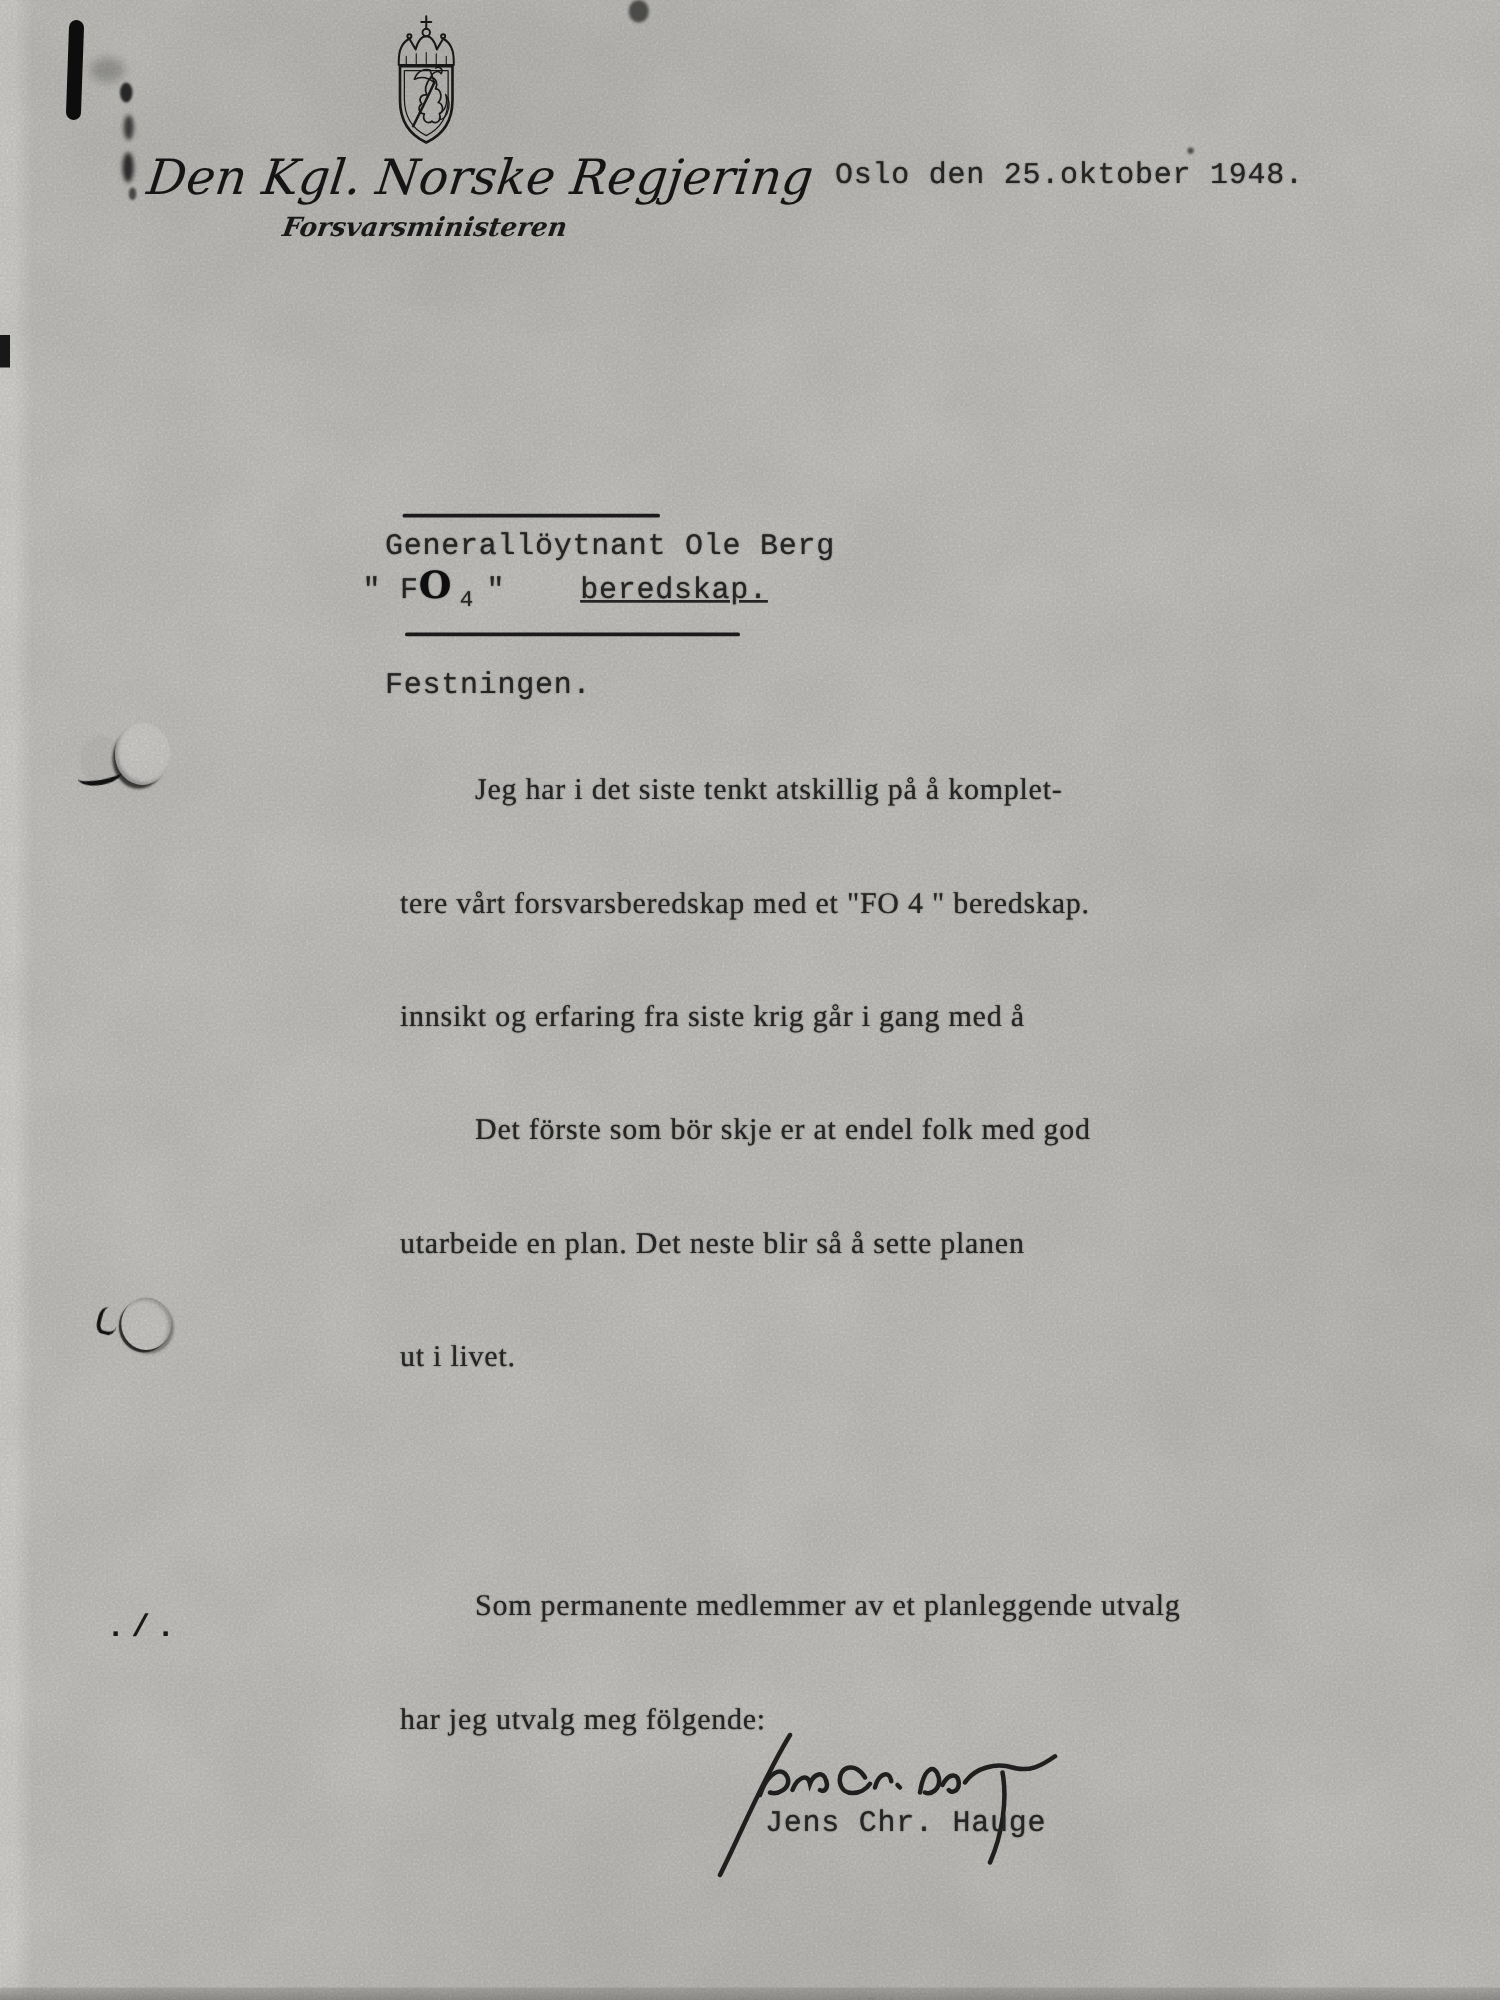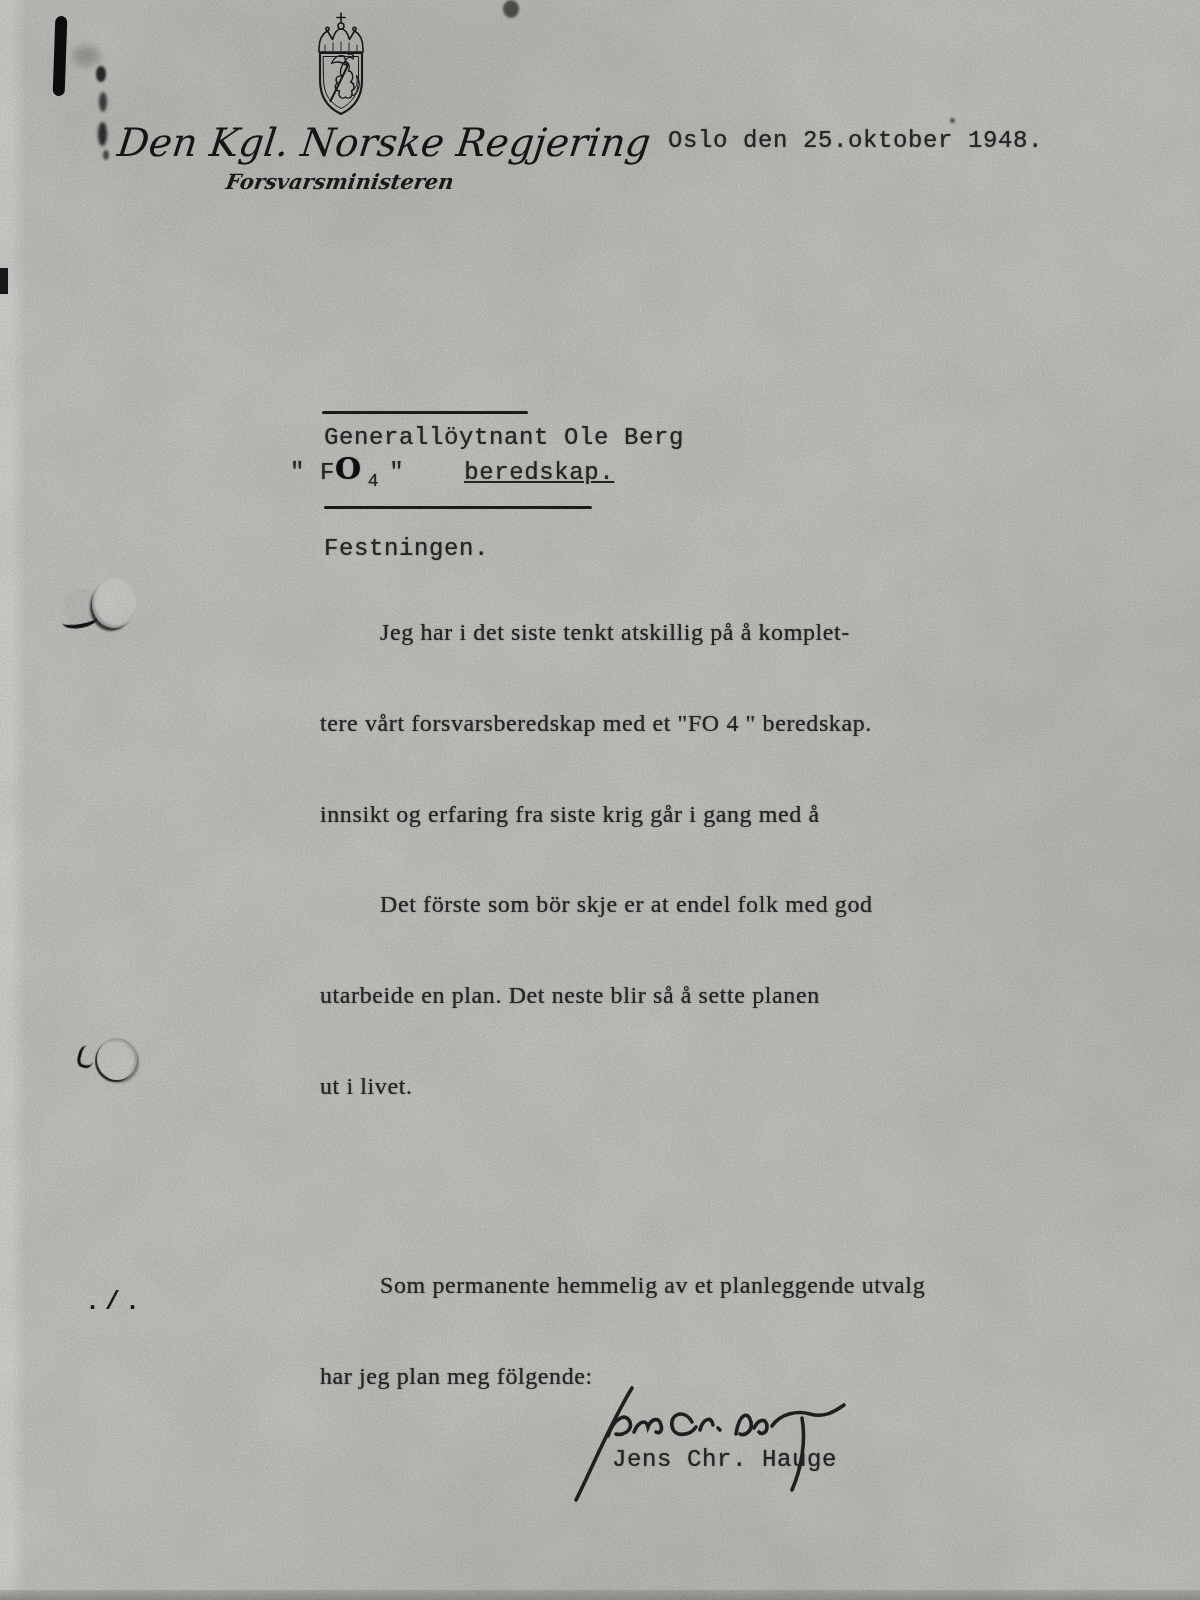--- a/index.html
+++ b/index.html
@@ -29,7 +29,7 @@
   .classification { left:676px; top:231px; border-bottom:2.5px solid #1e1e1e; padding-bottom:4px; }
 
   
-  .recipient { left:324px; top:345px; line-height:37px; }
+  .recipient { left:308px; top:345px; line-height:37px; }
   .rule { position:absolute; background:#1f1f1f; border-radius:2px; }
   .subject { left:290px; top:451px; }
   .subj-o { font-family:"DejaVu Serif",serif; font-weight:bold; font-size:30px; color:#101010; }

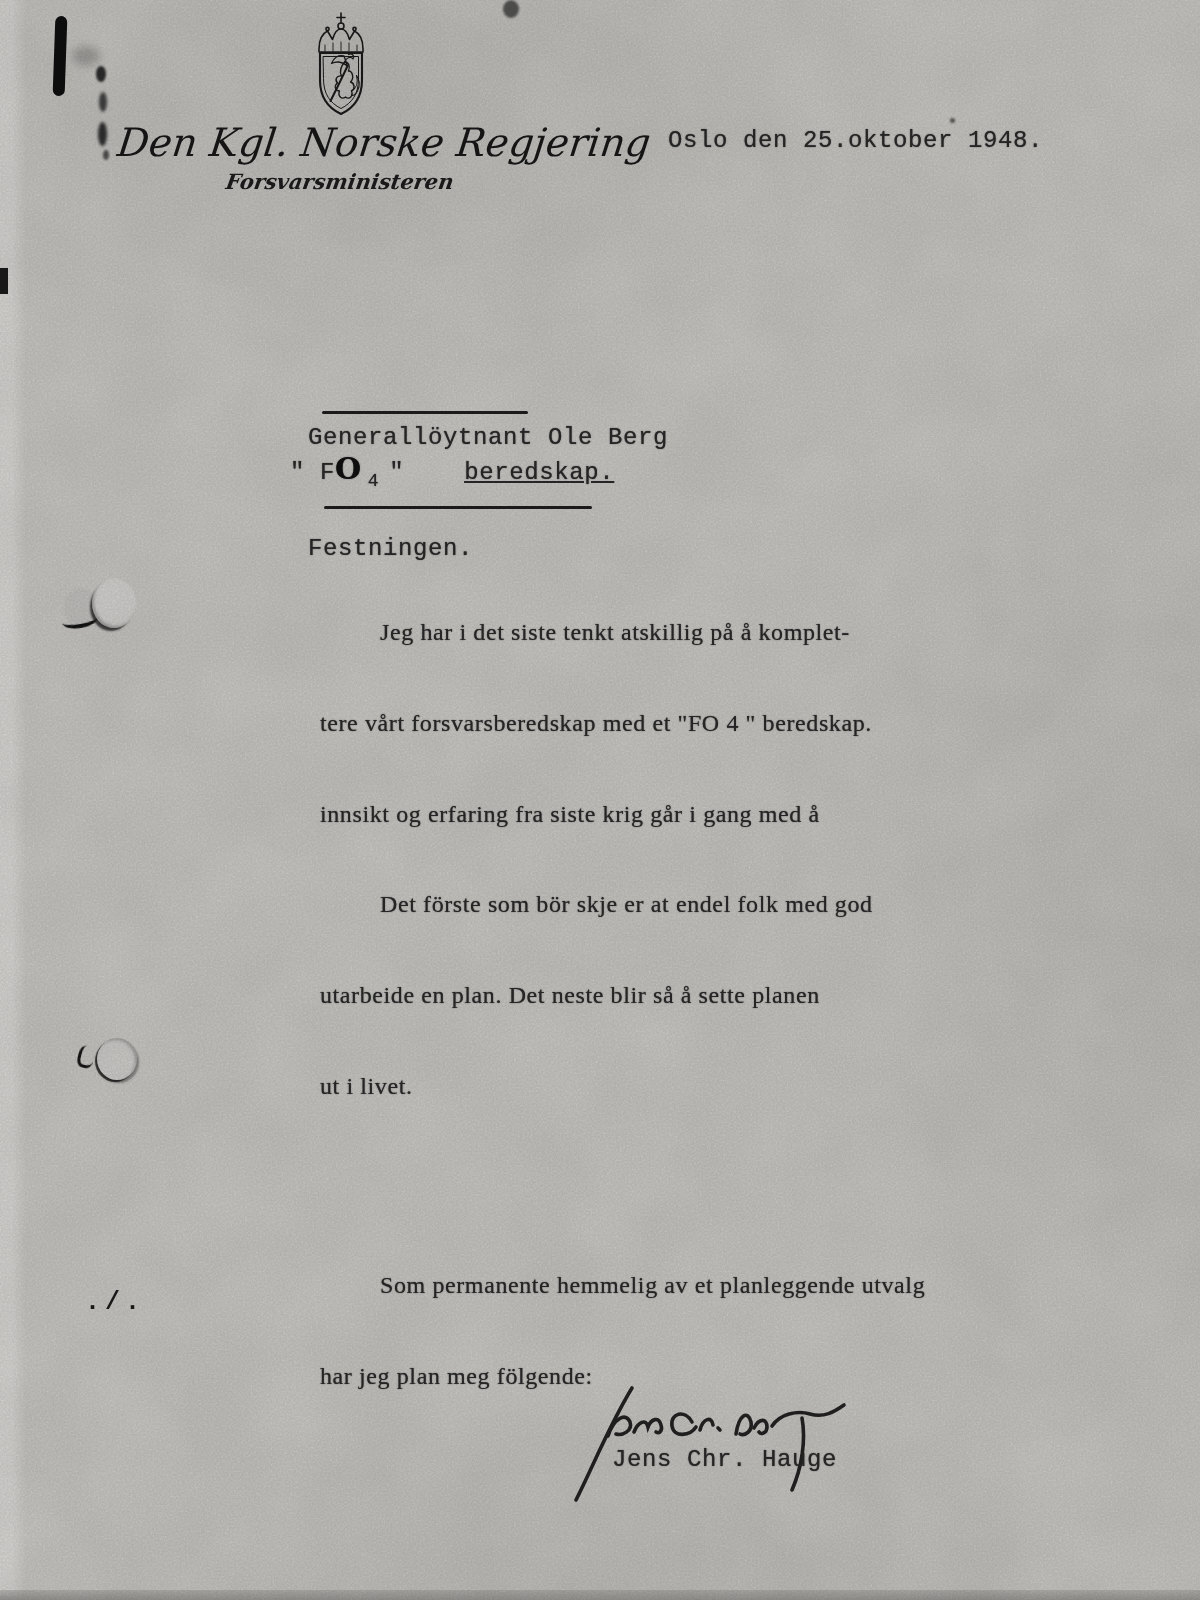--- a/index.html
+++ b/index.html
@@ -119,7 +119,7 @@
       <div class="bline">ut i livet.</div>
     </div>
     <div>
-      <div class="bline indent">Som permanente hemmelig av et planleggende utvalg</div>
+      <div class="bline indent">Som permanente medlemmer av et planleggende utvalg</div>
       <div class="bline">har jeg plan meg fölgende:</div>
     </div>
 

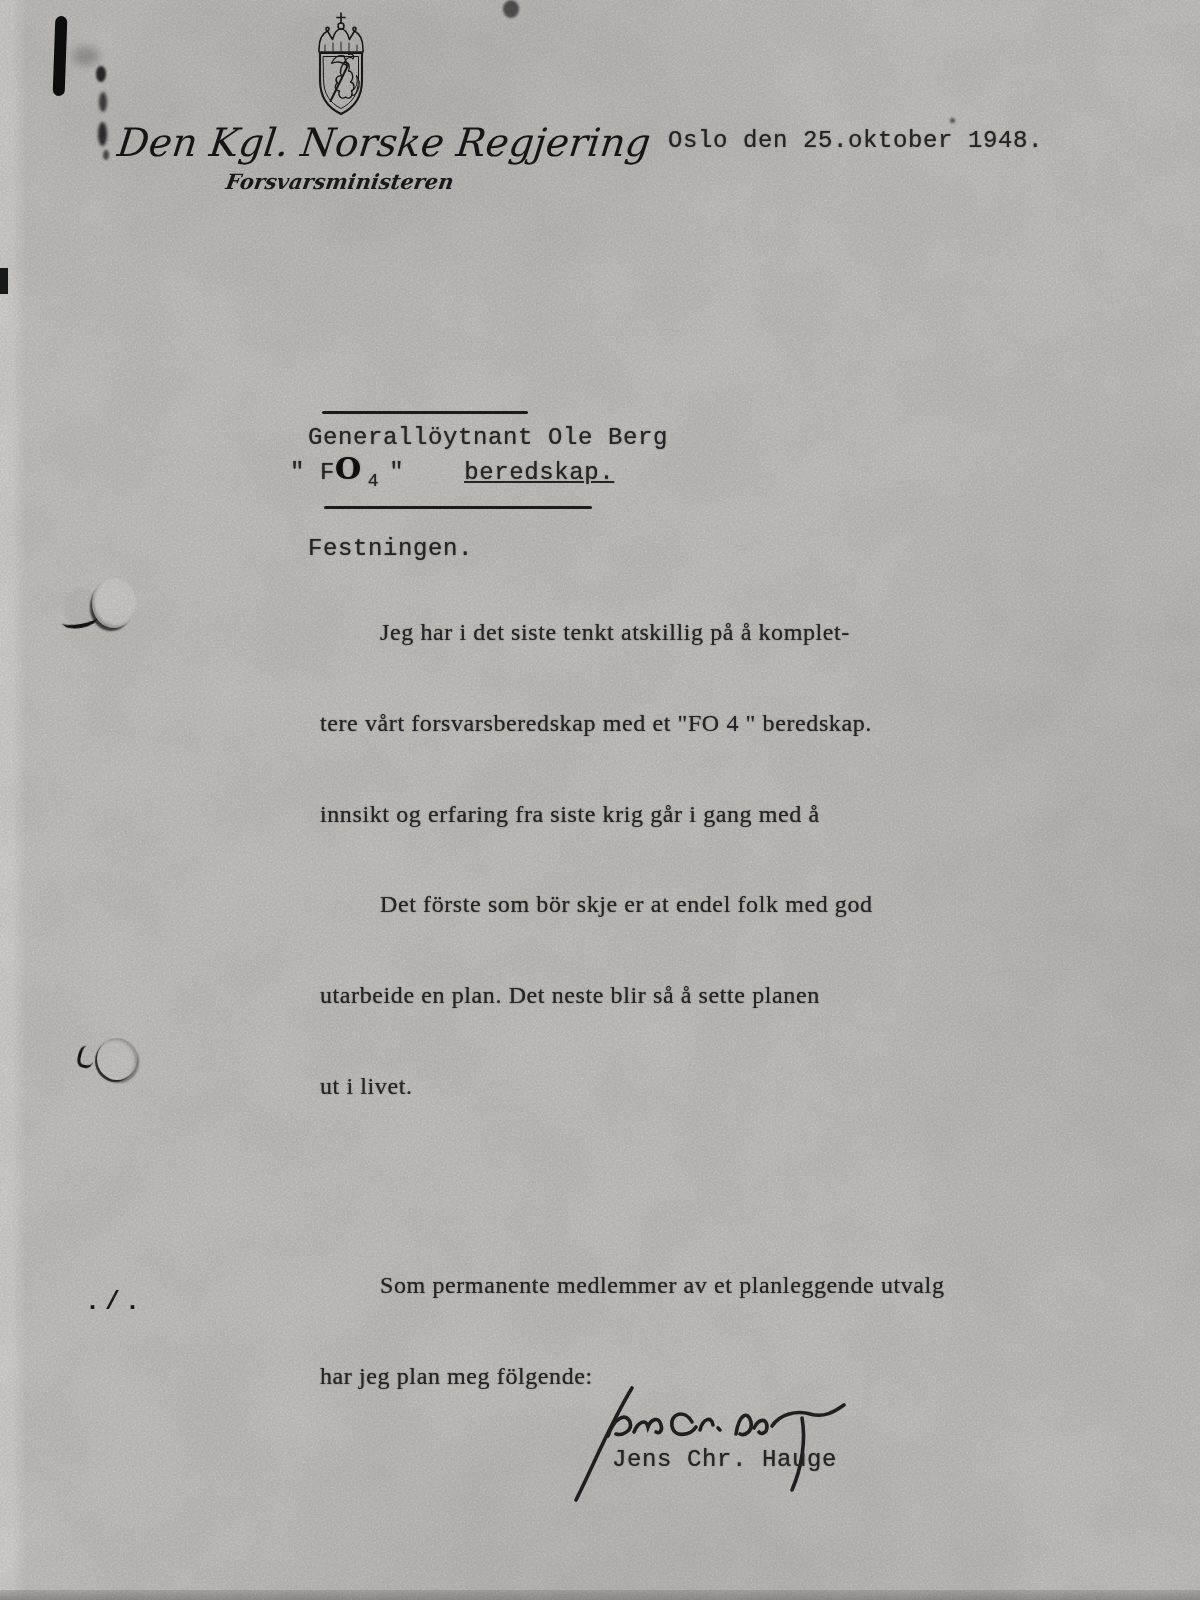--- a/index.html
+++ b/index.html
@@ -120,7 +120,7 @@
     </div>
     <div>
       <div class="bline indent">Som permanente medlemmer av et planleggende utvalg</div>
-      <div class="bline">har jeg plan meg fölgende:</div>
+      <div class="bline">har jeg utvalg meg fölgende:</div>
     </div>
 
     <div class="list">

